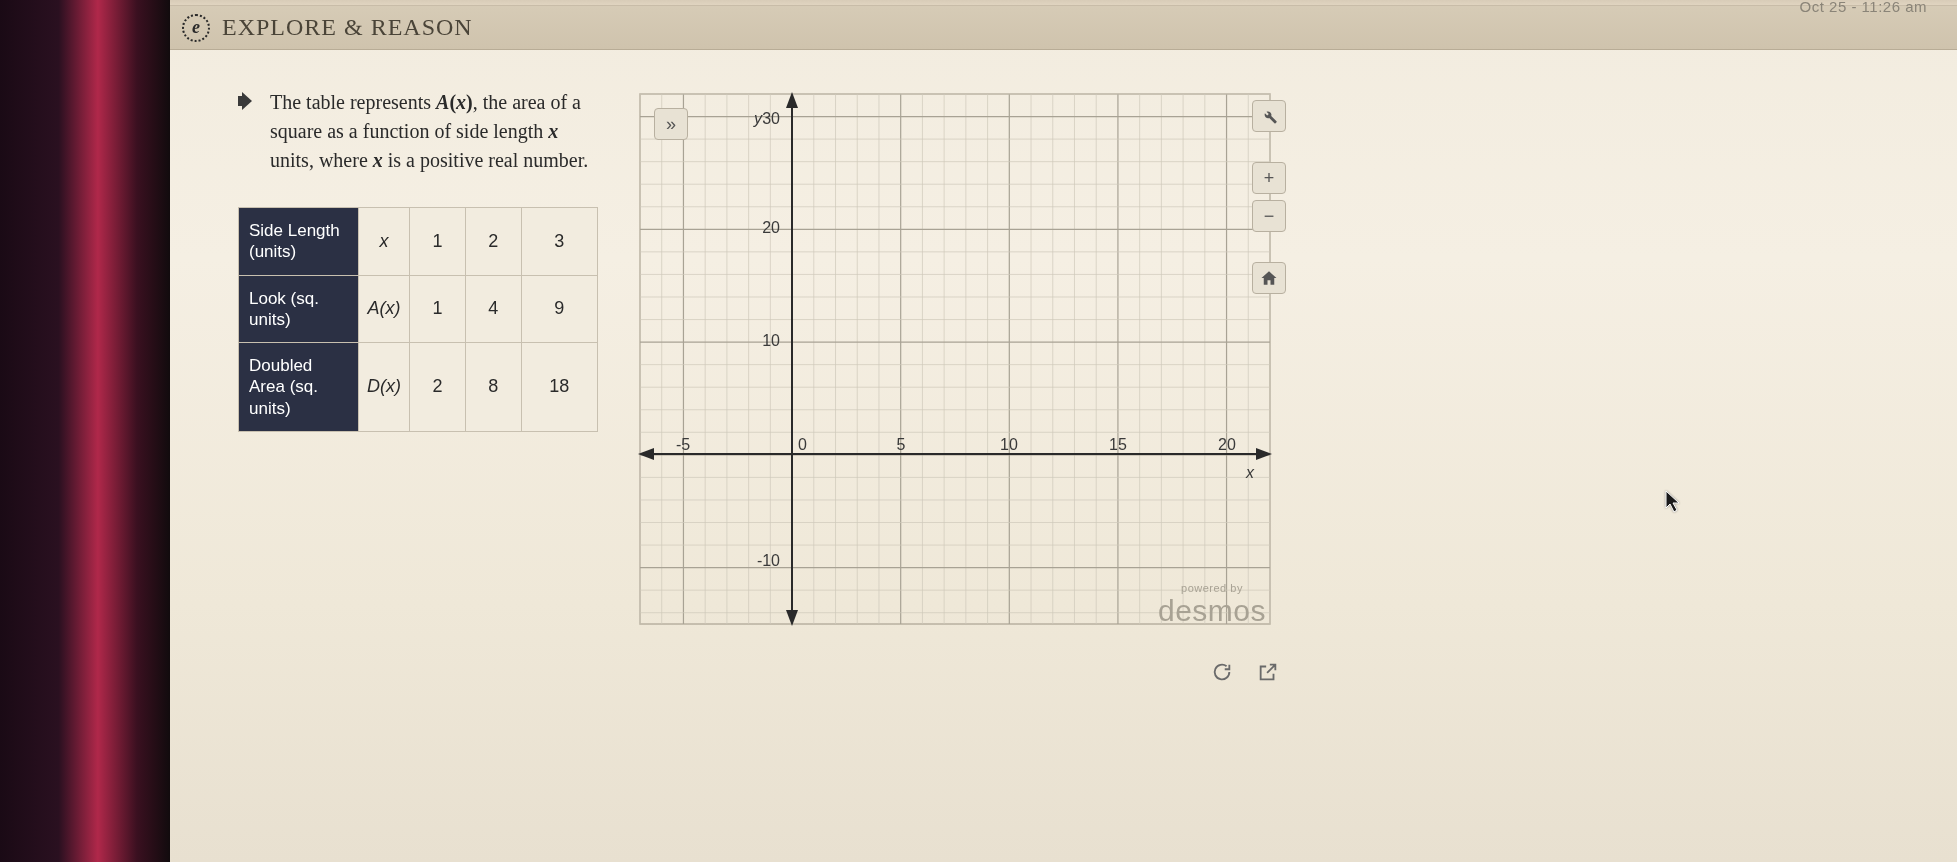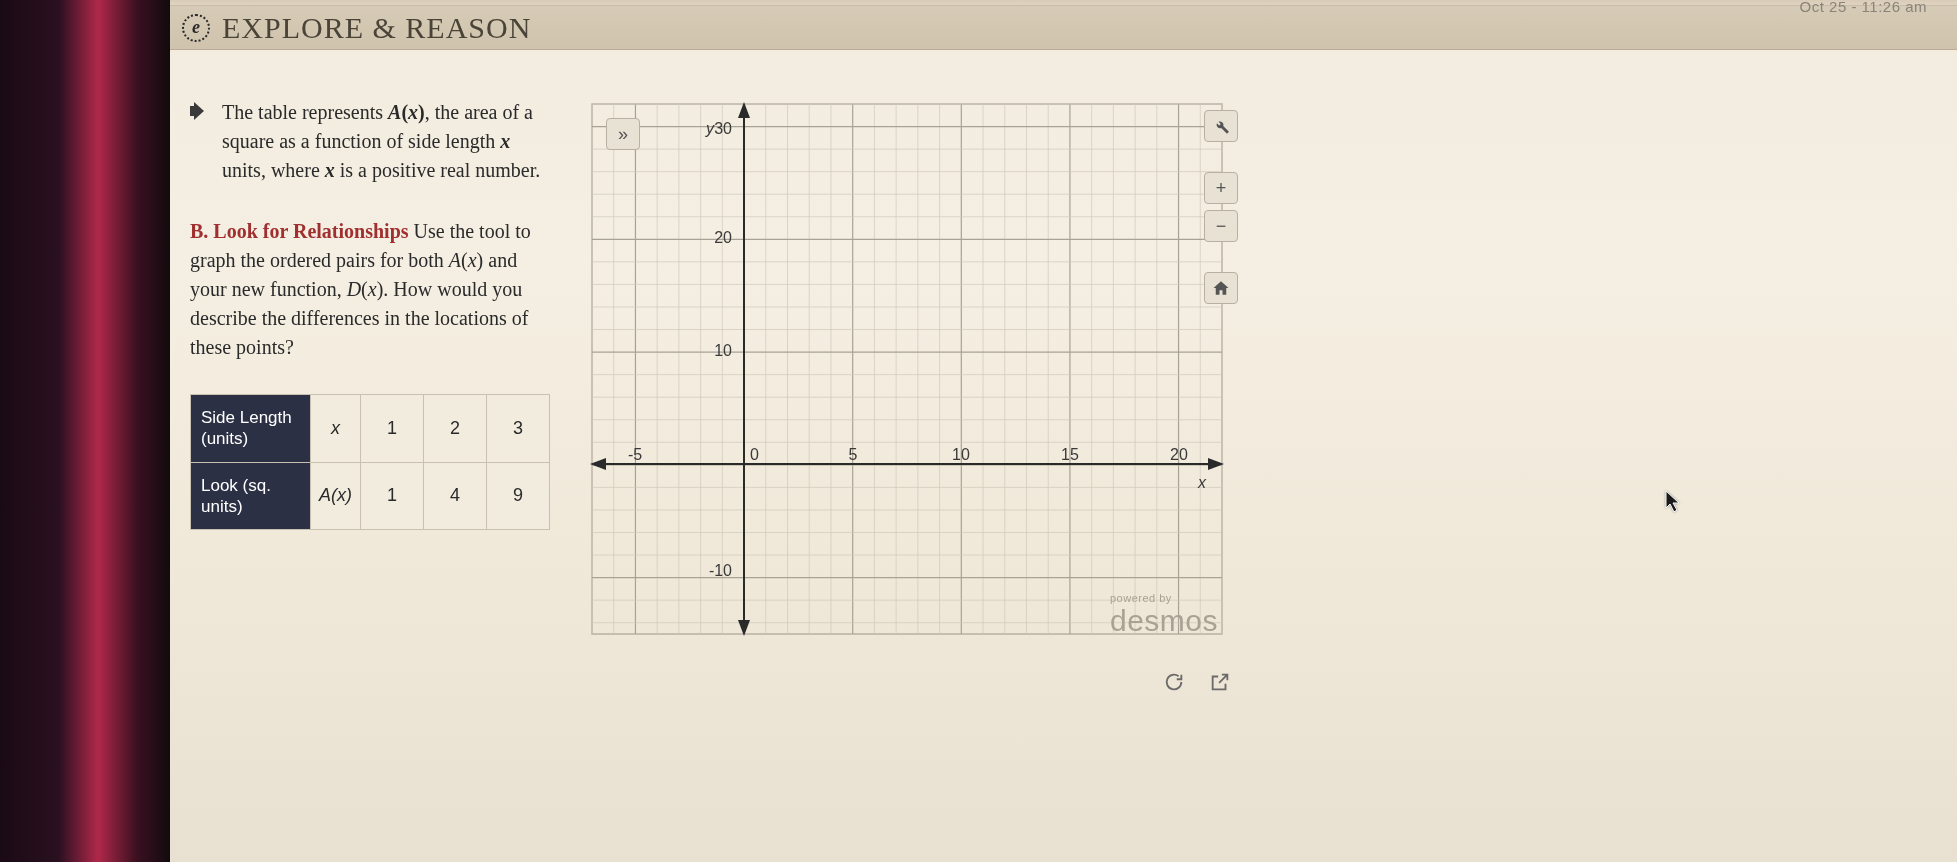--- a/index.html
+++ b/index.html
@@ -45,7 +45,7 @@
   }
   .header-title {
     font-family: Georgia, serif;
-    font-size: 30px;
+    font-size: 24px;
     letter-spacing: 1px;
     color: #4a4438;
     font-weight: normal;

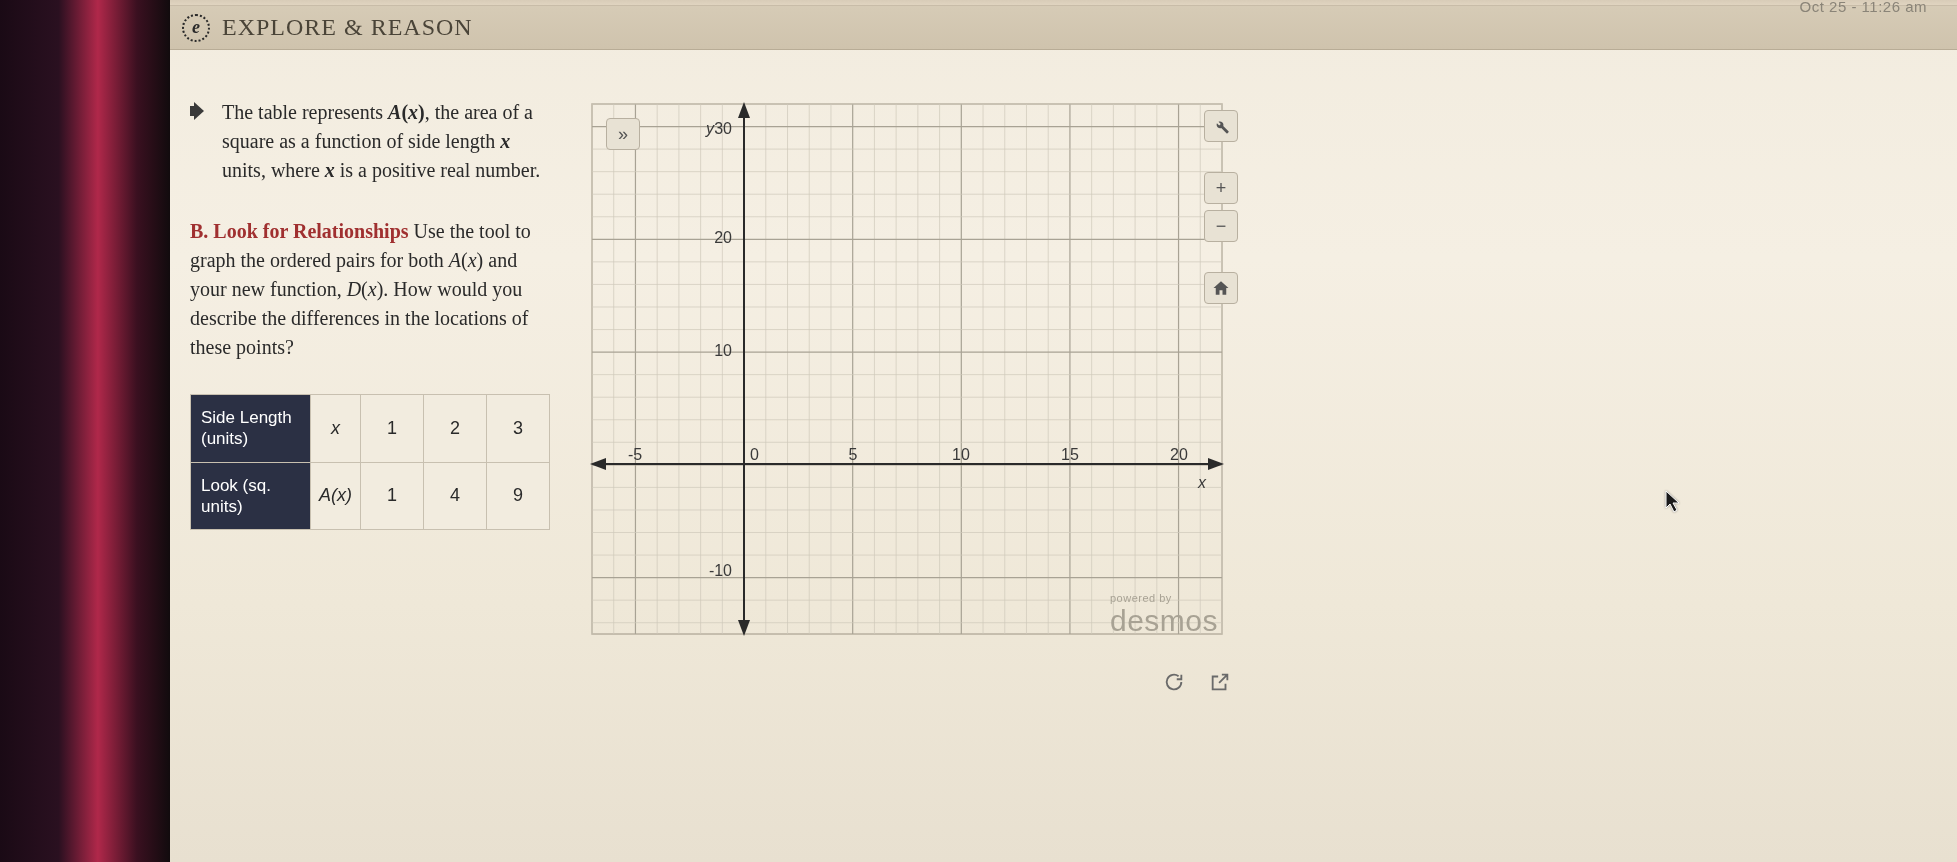--- a/index.html
+++ b/index.html
@@ -52,8 +52,9 @@
   }
   .content {
     display: flex;
-    padding: 48px 20px 0 20px;
+    padding: 38px 20px 0 20px;
     gap: 32px;
+    margin-left: 48px;
   }
   .left-col { width: 360px; }
   .prompt-block { display: flex; gap: 10px; margin-bottom: 32px; }

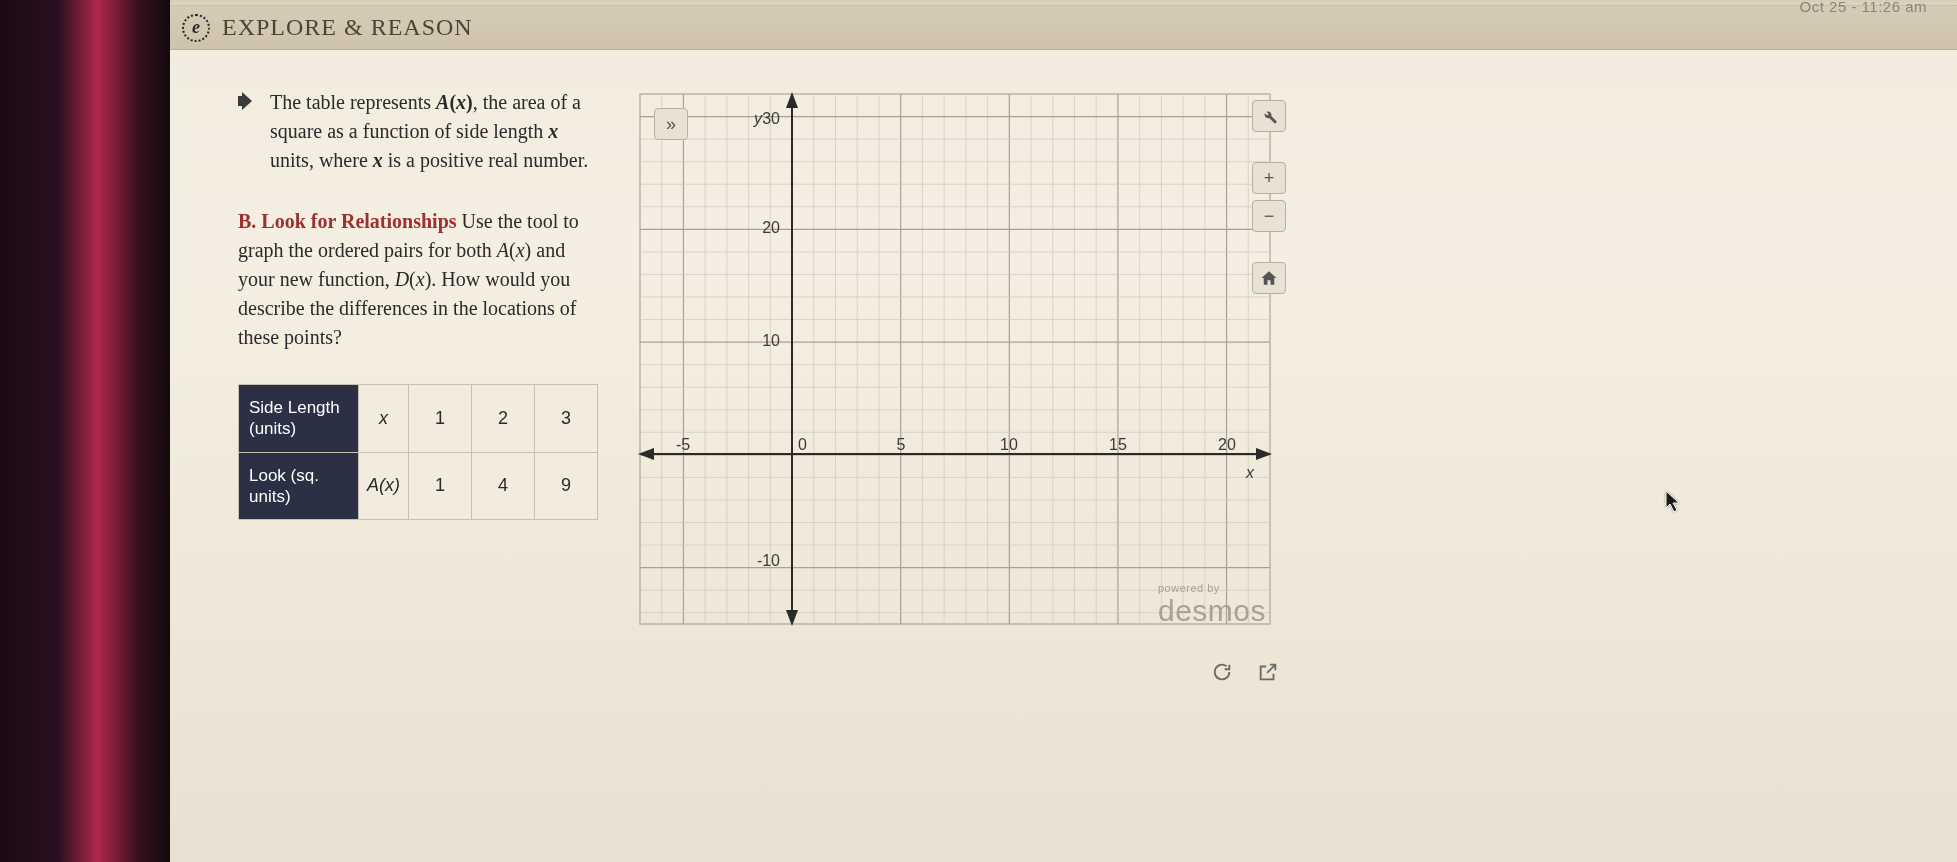--- a/index.html
+++ b/index.html
@@ -158,9 +158,6 @@
         <div class="prompt-text">The table represents <b><i>A</i>(<i>x</i>)</b>, the area of a square as a function of side length <b><i>x</i></b> units, where <b><i>x</i></b> is a positive real number.</div>
       </div>
 
-      <div class="partB">
-        <span class="label">B. Look for Relationships</span><span> Use the tool to graph the ordered pairs for both <i>A</i>(<i>x</i>) and your new function, <i>D</i>(<i>x</i>). How would you describe the differences in the locations of these points?</span>
-      </div>
 
       <table class="data-table">
         <tbody>

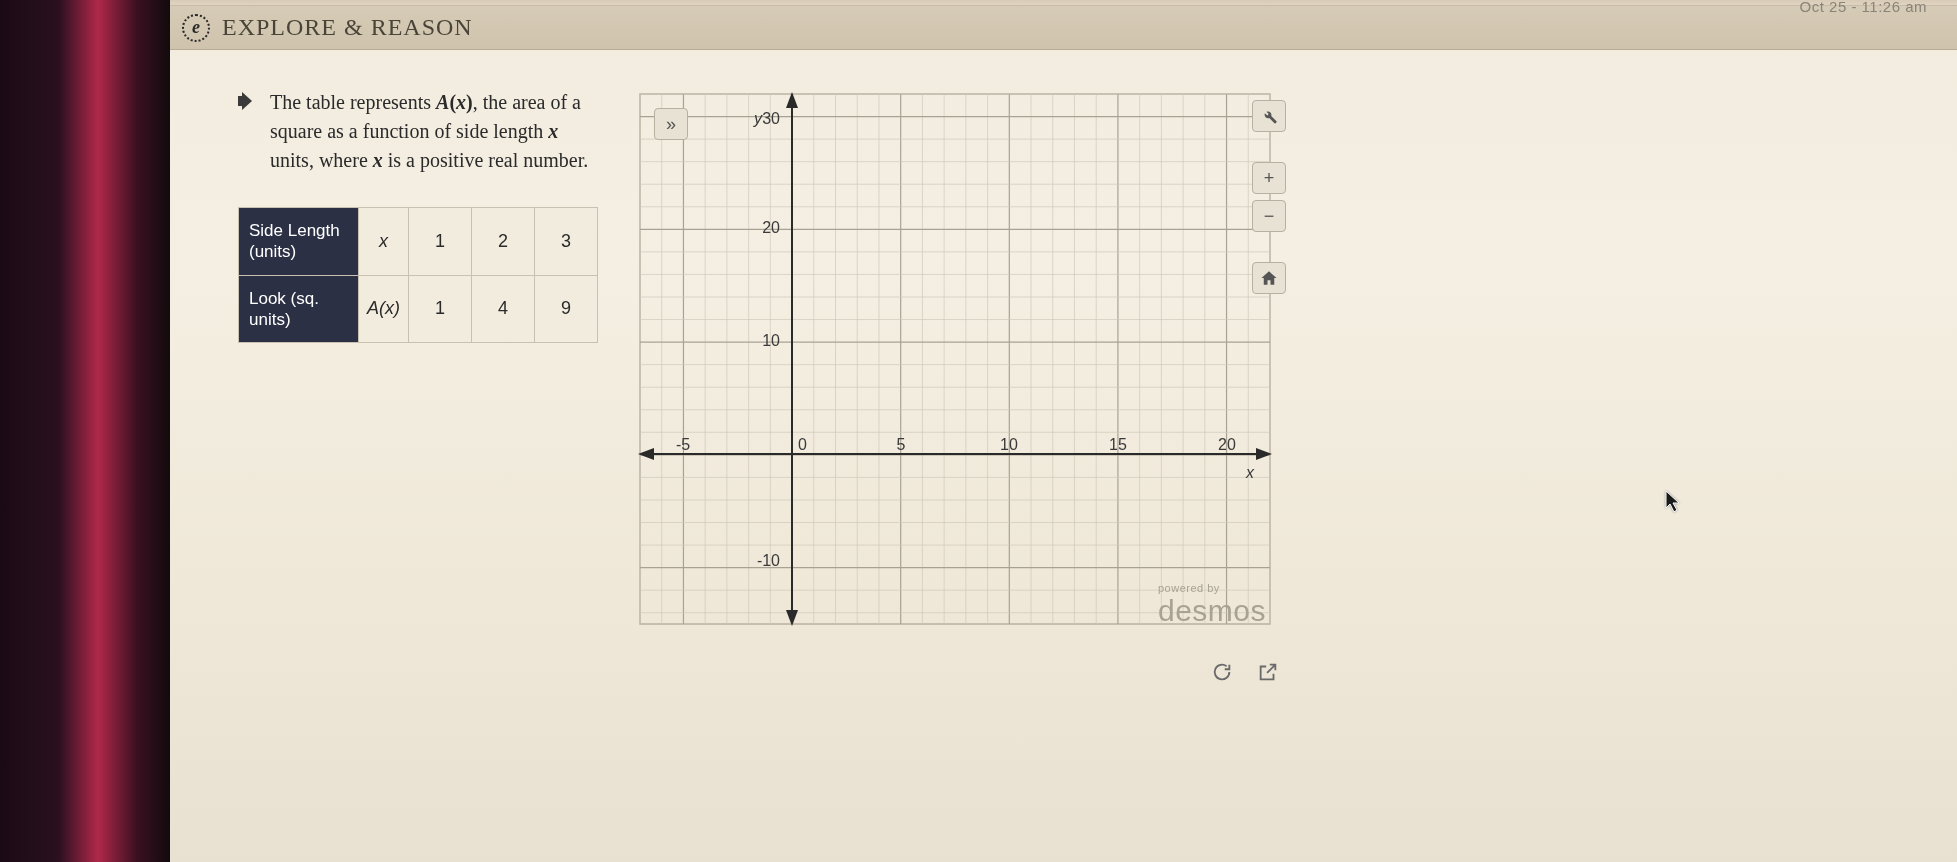--- a/index.html
+++ b/index.html
@@ -174,6 +174,13 @@
           <td>1</td>
           <td>4</td>
           <td>9</td>
+        </tr>
+        <tr>
+          <td class="hdr">Doubled Area (sq. units)</td>
+          <td class="fn"><i>D(x)</i></td>
+          <td>2</td>
+          <td>8</td>
+          <td>18</td>
         </tr>
       </tbody>
         </table>

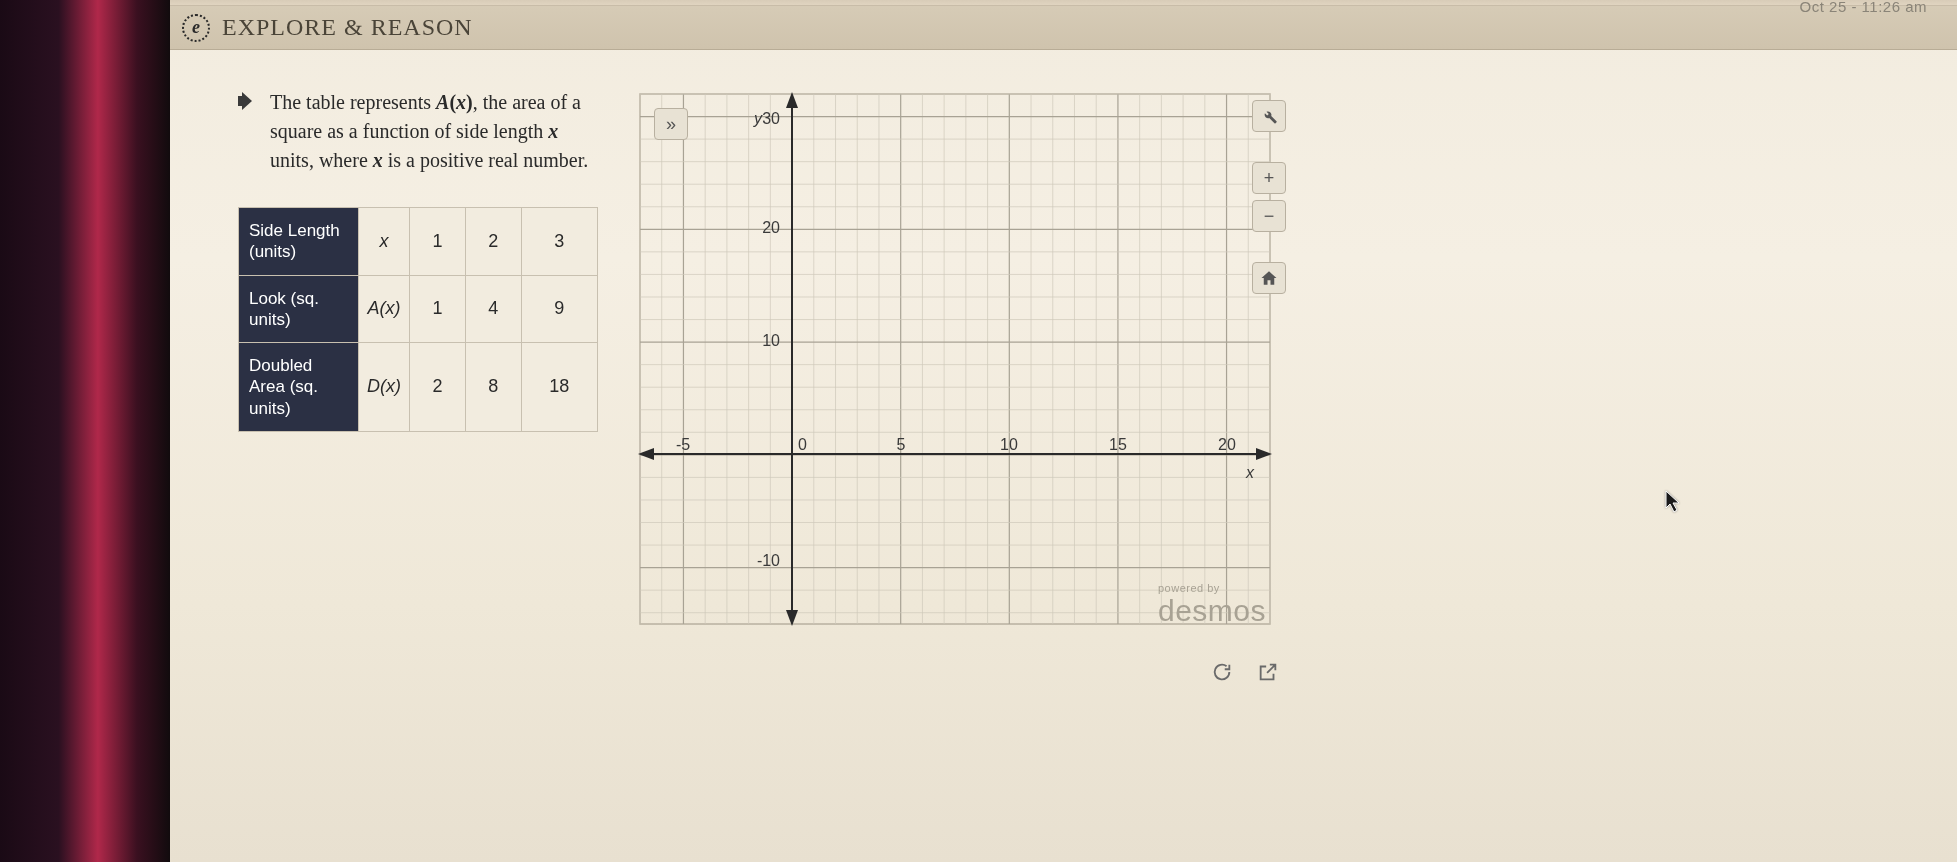--- a/index.html
+++ b/index.html
@@ -112,7 +112,7 @@
   .ctrl-sep { height: 18px; }
   .desmos-credit {
     position: absolute; right: 14px; bottom: 20px;
-    text-align: left; color: #a8a294;
+    text-align: center; color: #a8a294;
     font-family: Arial, sans-serif;
   }
   .desmos-credit .pb { font-size: 11px; letter-spacing: 0.5px; }

